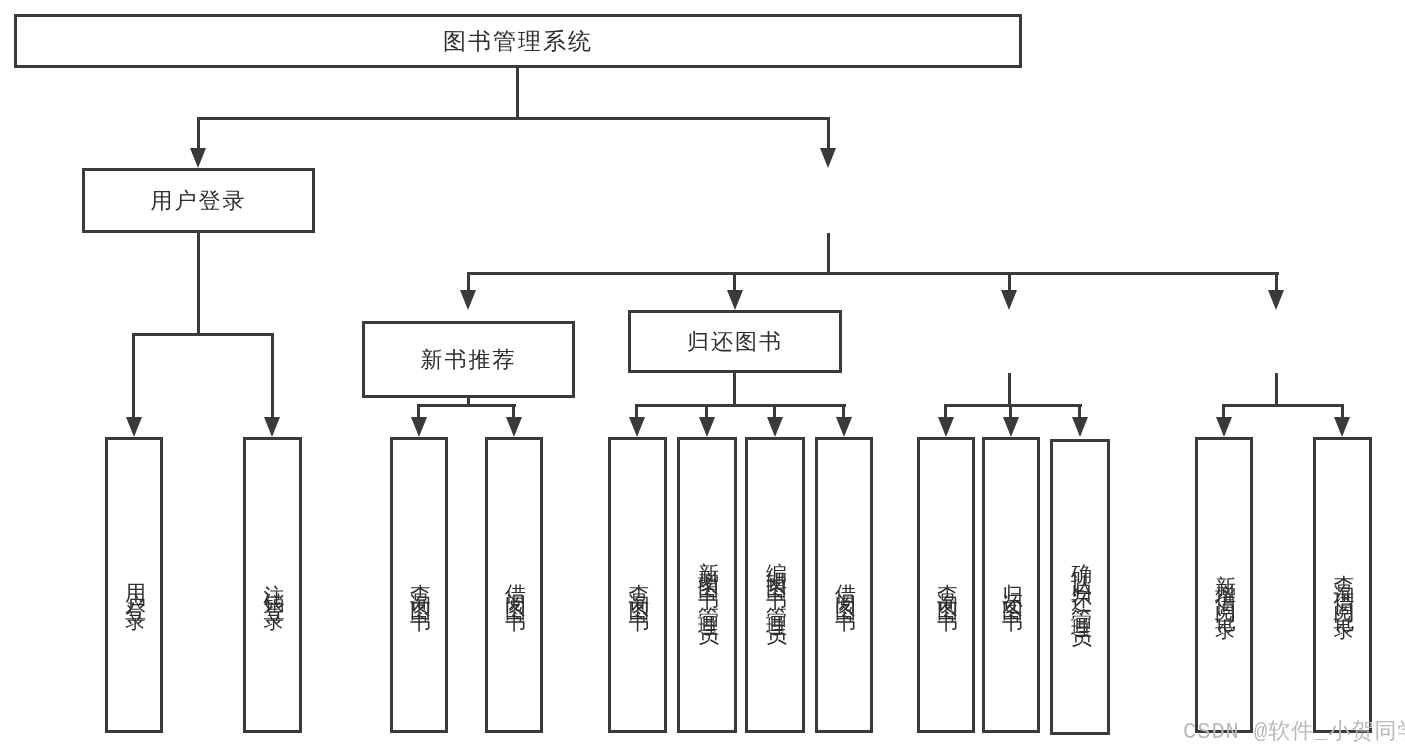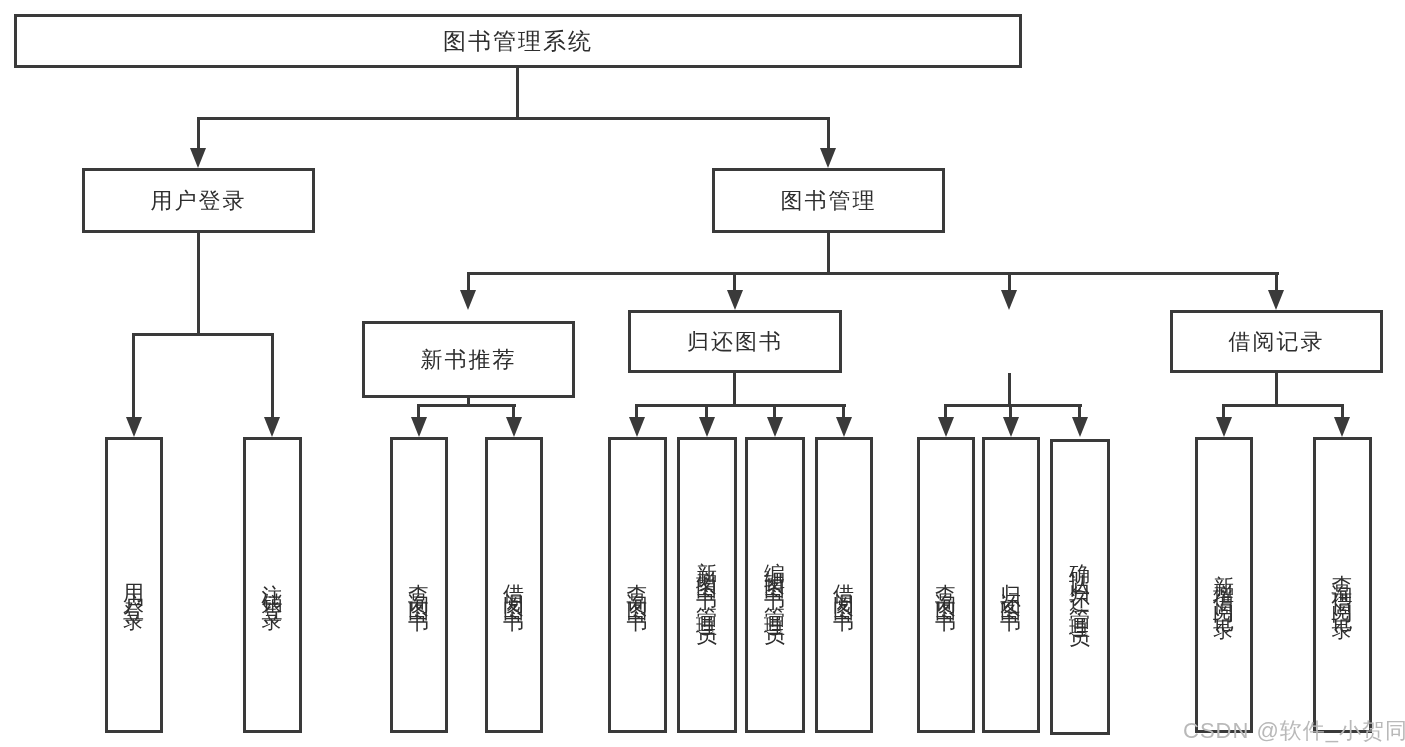--- a/index.html
+++ b/index.html
@@ -12,7 +12,7 @@
   .stage{
     position:relative;width:1405px;height:747px;overflow:hidden;
     background:var(--background);
-    font-family:Liberation Sans, sans-serif;
+    font-family:Liberation Mono, monospace;
     color:var(--text);
   }
   .box{

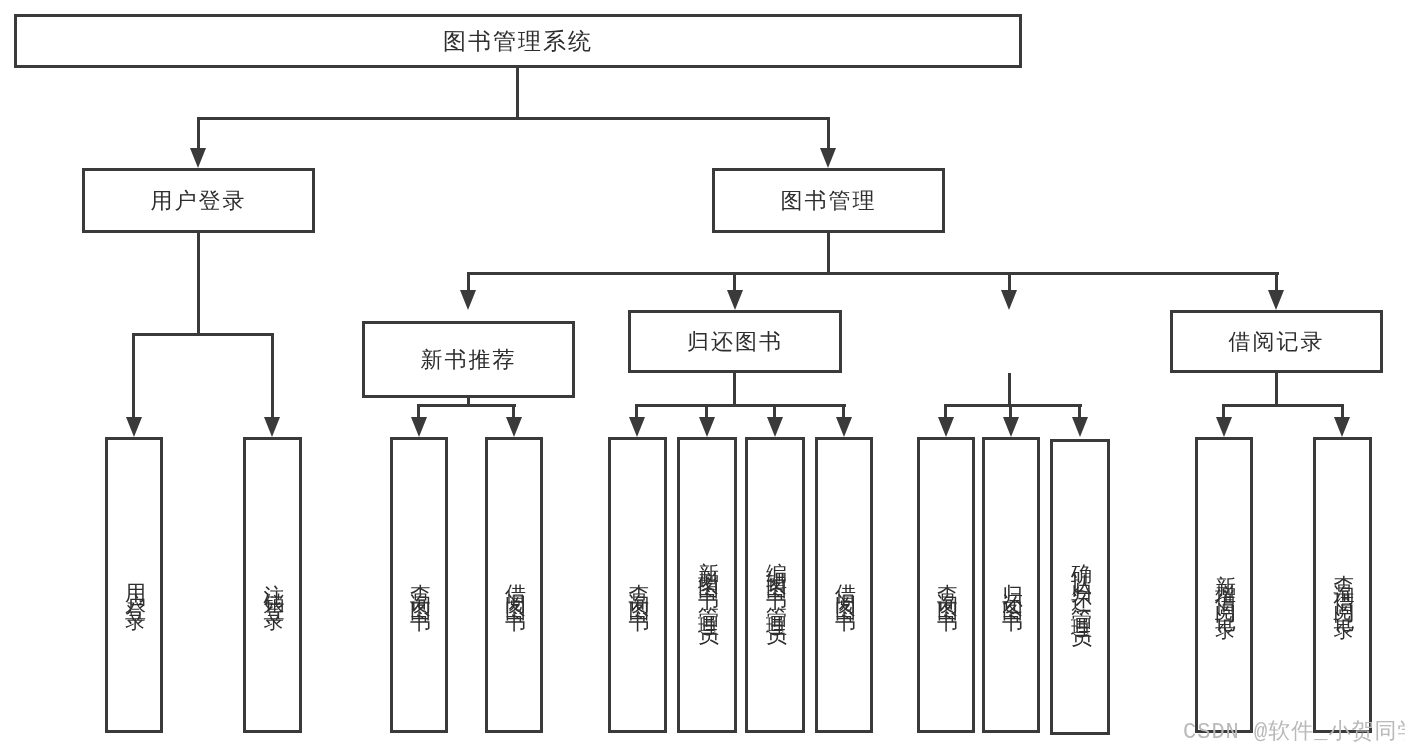--- a/index.html
+++ b/index.html
@@ -114,9 +114,6 @@
   <div class="box" style="left:82px;top:168px;width:233px;height:65px">
     <span>用户登录</span>
   </div>
-  <div class="box" style="left:712px;top:168px;width:233px;height:65px">
-    <span>图书管理</span>
-  </div>
 
   <div class="box" style="left:362px;top:321px;width:213px;height:77px">
     <span>新书推荐</span>

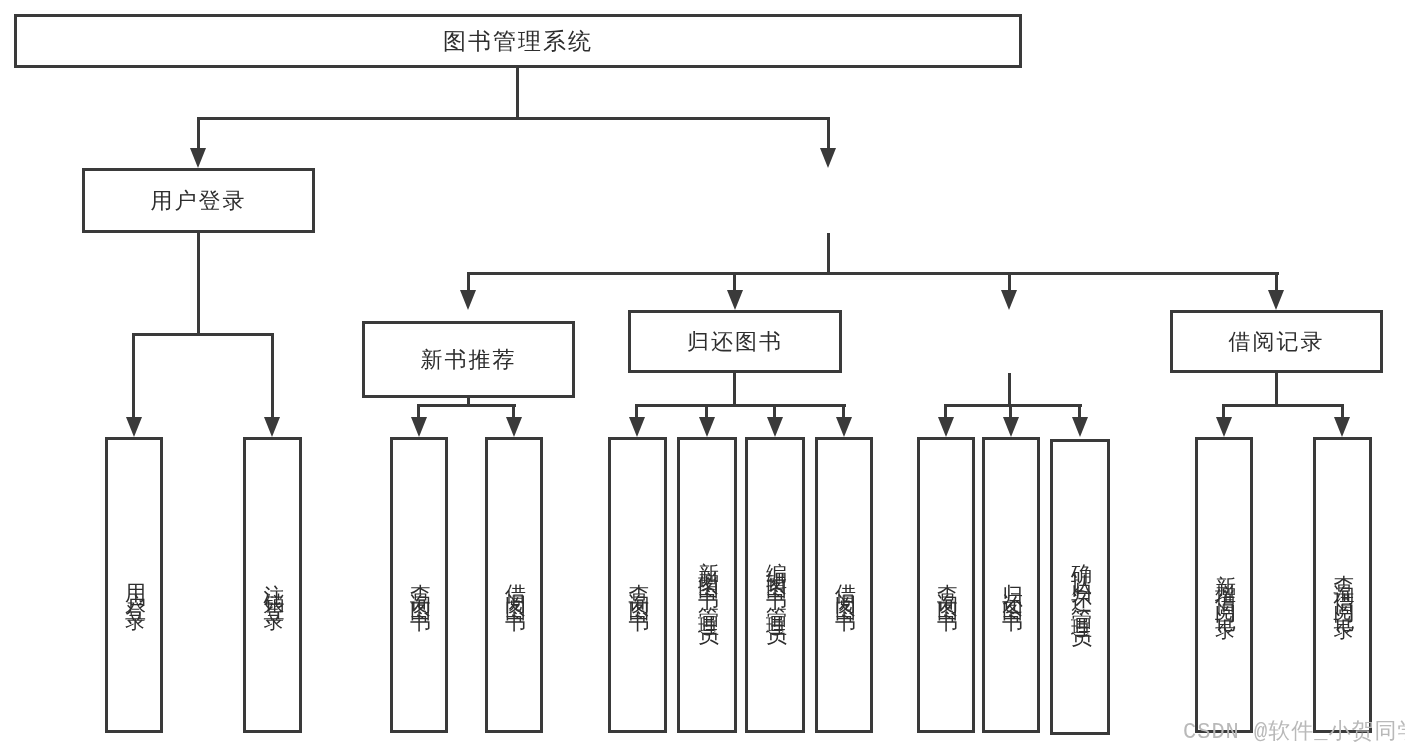--- a/index.html
+++ b/index.html
@@ -121,9 +121,6 @@
   <div class="box" style="left:628px;top:310px;width:214px;height:63px">
     <span>归还图书</span>
   </div>
-  <div class="box" style="left:1170px;top:310px;width:213px;height:63px">
-    <span>借阅记录</span>
-  </div>
 
   <div class="leaf" style="left:105px;top:437px;width:58px;height:296px">
     <span>用户登录</span>

